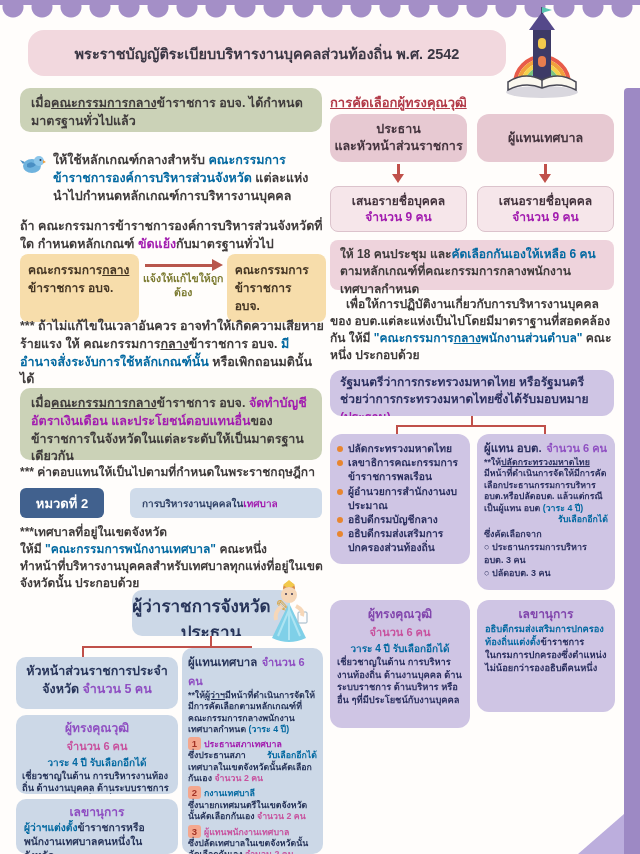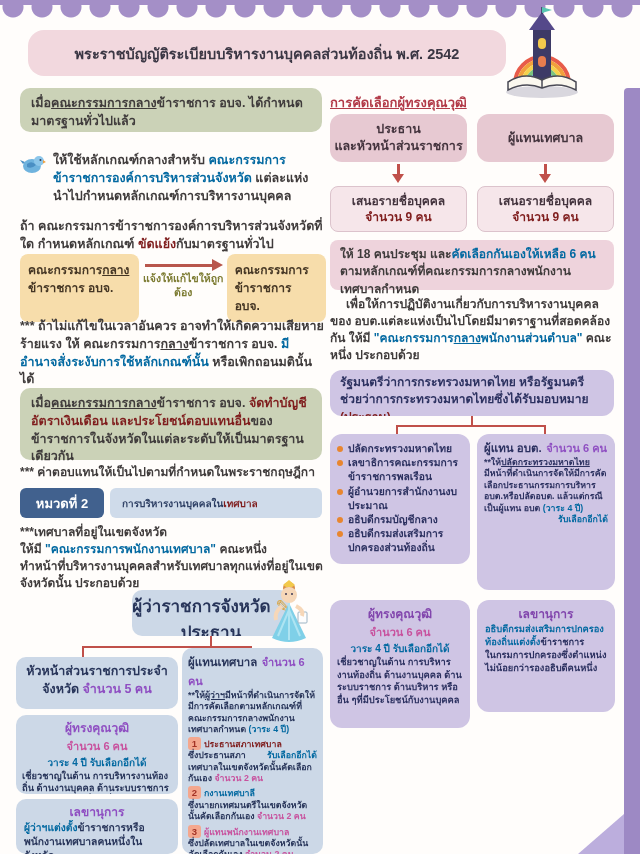--- a/index.html
+++ b/index.html
@@ -25,7 +25,7 @@
   
   .txt { font-size:12.5px; font-weight:700; color:#3f3b3b; line-height:1.42; }
   .red { color:#0369a1; }
-  .orange { color:#7f1d1d; }
+  .orange { color:#a21caf; }
   .violet { color:#8f4fc2; }
   .magenta { color:#c8529e; }
   .u { text-decoration:underline; }

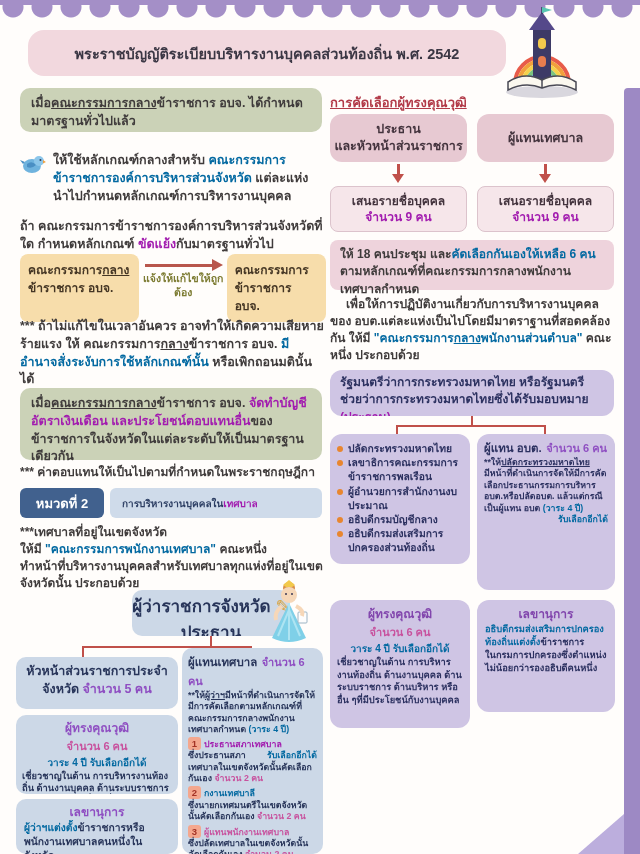--- a/index.html
+++ b/index.html
@@ -158,7 +158,7 @@
 
   <div class="blk txt" style="left:20px; top:464px; width:304px; font-size:12px;">*** ค่าตอบแทนให้เป็นไปตามที่กำหนดในพระราชกฤษฎีกา</div>
 
-  <div class="blk chap" style="left:20px; top:488px; width:302px;">
+  <div class="blk chap" style="left:20px; top:488px; width:302px;gap:20px;">
     <div class="badge">หมวดที่ 2</div>
     <div class="bar">
       <span>การบริหารงานบุคคลใน</span>

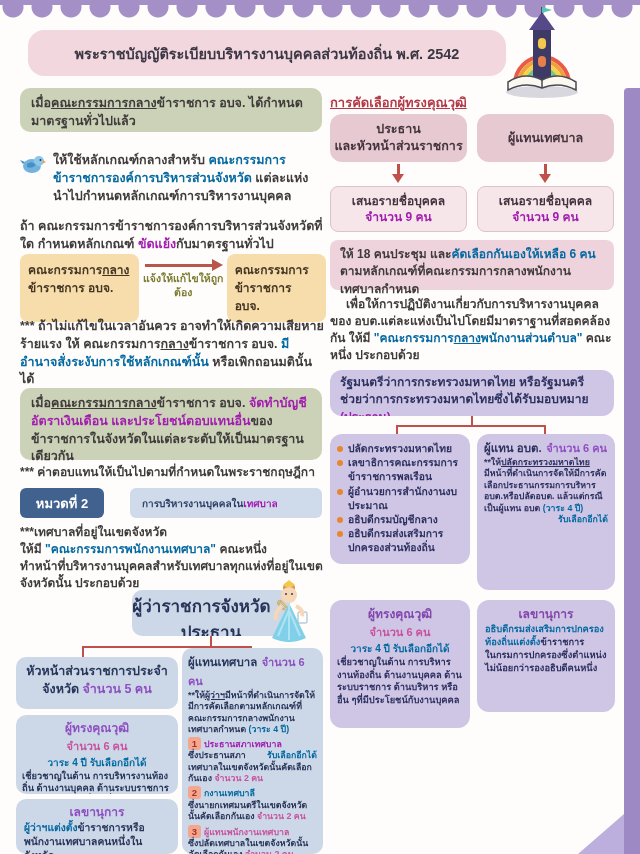--- a/index.html
+++ b/index.html
@@ -300,6 +300,11 @@
       <span>**ให้</span><span class="u">ปลัดกระทรวงมหาดไทย</span><span>มีหน้าที่ดำเนินการจัดให้มีการคัดเลือกประธานกรรมการบริหาร อบต.หรือปลัดอบต. แล้วแต่กรณี เป็นผู้แทน อบต </span><span class="red">(วาระ 4 ปี)</span>
       <span class="red" style="display:block; text-align:right;">รับเลือกอีกได้</span>
     </div>
+    <div style="font-size:9px; line-height:1.45; margin-top:2px;">
+      <span>ซึ่งคัดเลือกจาก</span><br>
+      <span>○  ประธานกรรมการบริหาร อบต. 3 คน</span><br>
+      <span>○  ปลัดอบต.  3 คน</span>
+    </div>
   </div>
 
   <div class="blk purbox" style="left:330px; top:600px; width:140px; height:128px; text-align:center; padding:4px 7px;">

